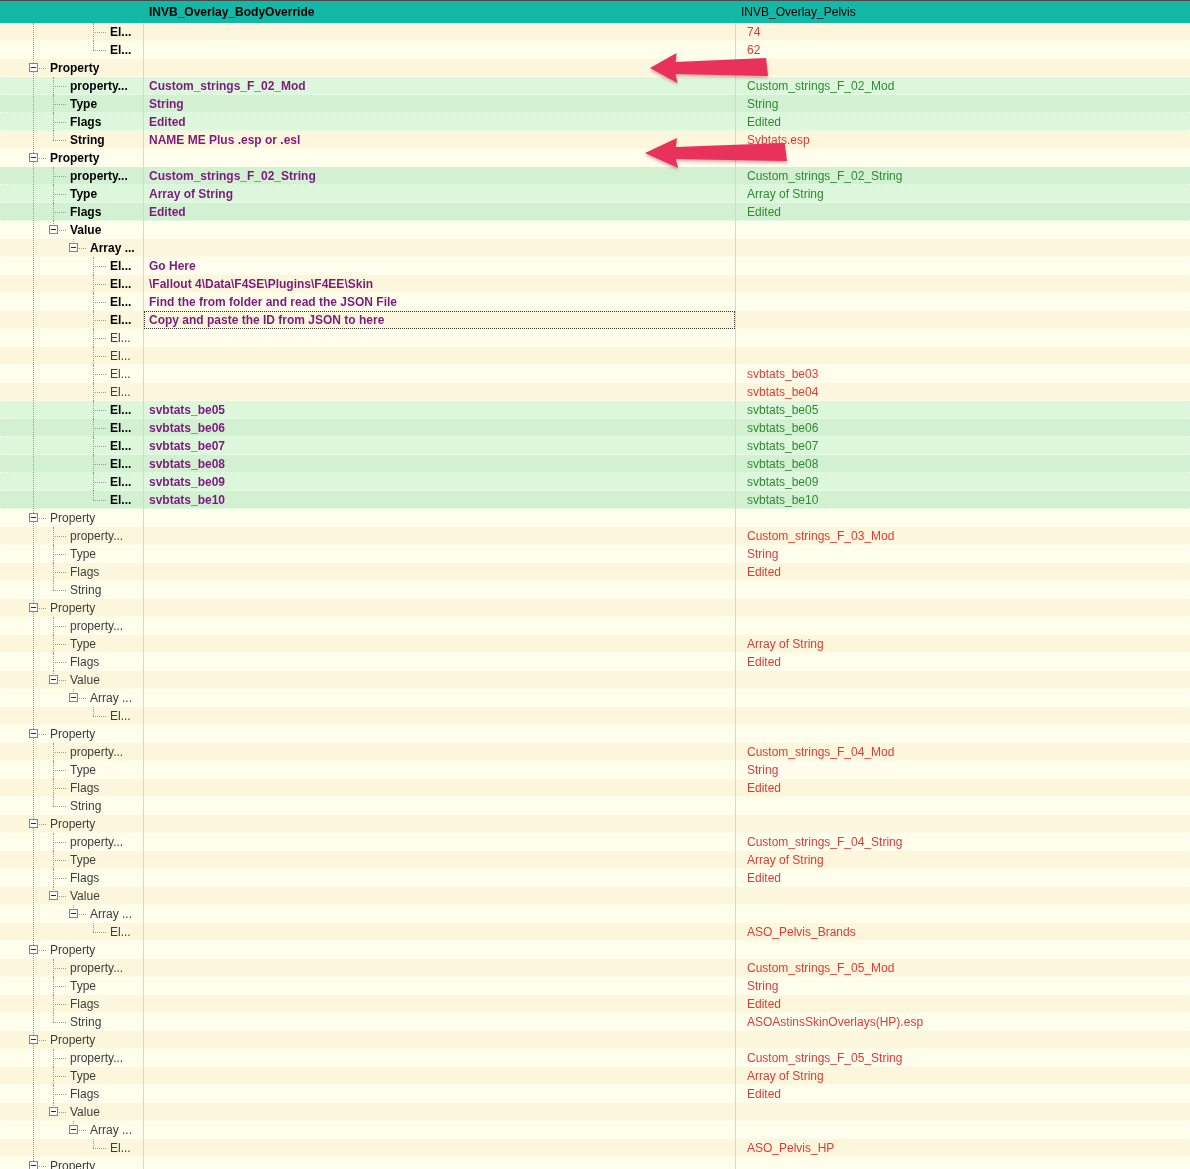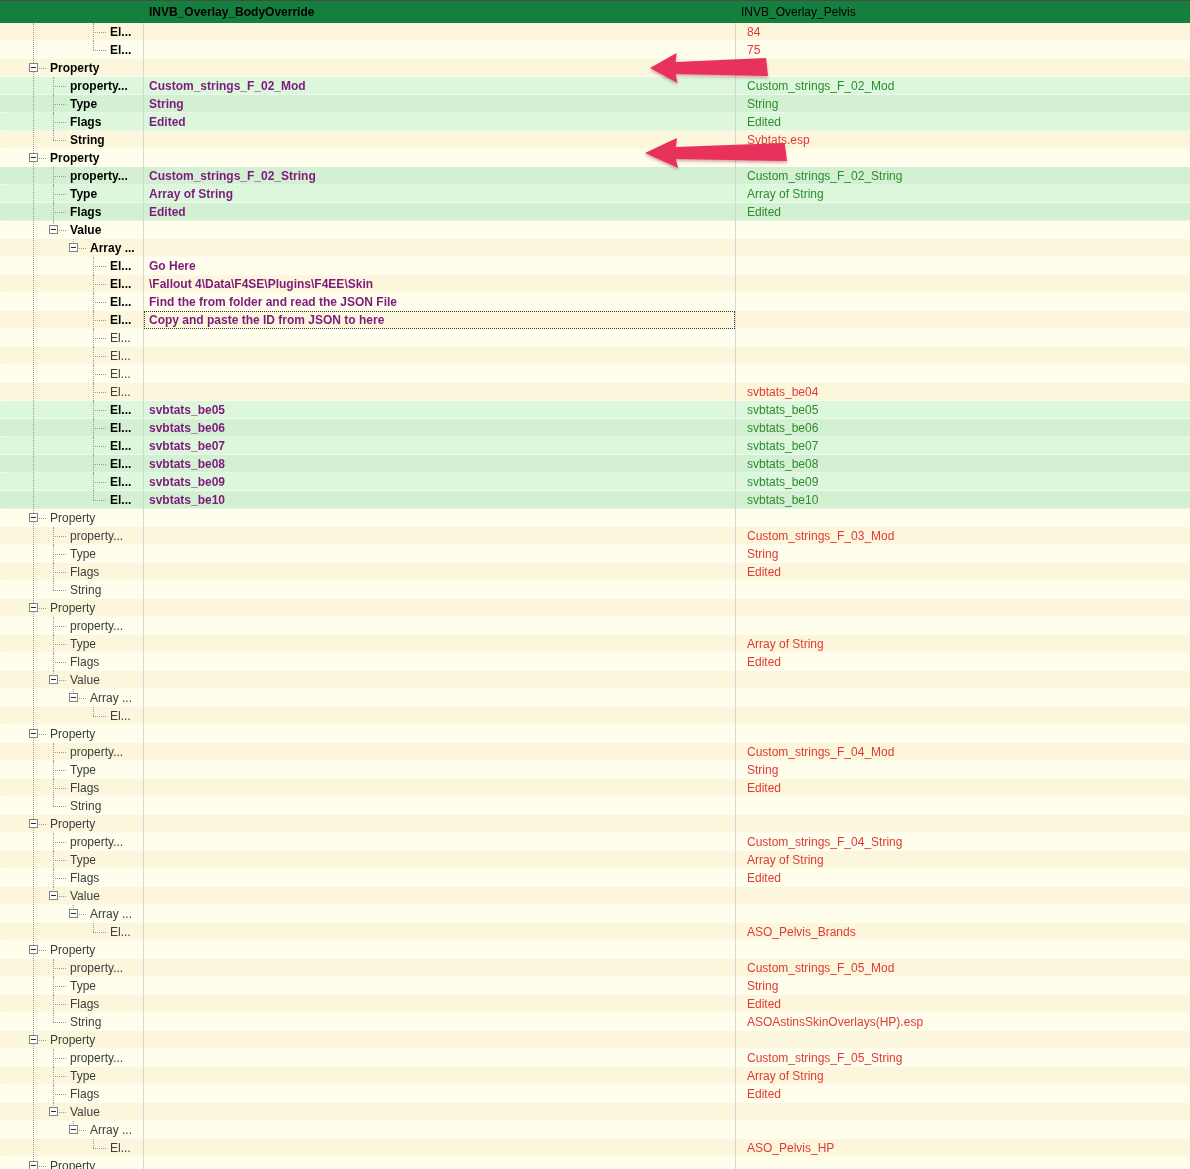--- a/index.html
+++ b/index.html
@@ -7,7 +7,7 @@
        font-family:"Liberation Sans",sans-serif;font-size:12px;
        border-top:1px solid #4a4a4a;box-sizing:border-box;background:#fff;}
   
-  #hdr{position:absolute;left:0;top:0;width:1190px;height:22px;background:#15803d;z-index:3;}
+  #hdr{position:absolute;left:0;top:0;width:1190px;height:22px;background:#14b8a6;z-index:3;}
   .hcell{position:absolute;top:0;height:22px;line-height:22px;white-space:nowrap;overflow:hidden;color:#000;}
   #hdr-mid{left:144px;width:590px;padding-left:5px;font-weight:bold;}
   #hdr-right{left:735px;width:455px;padding-left:6px;font-weight:normal;}

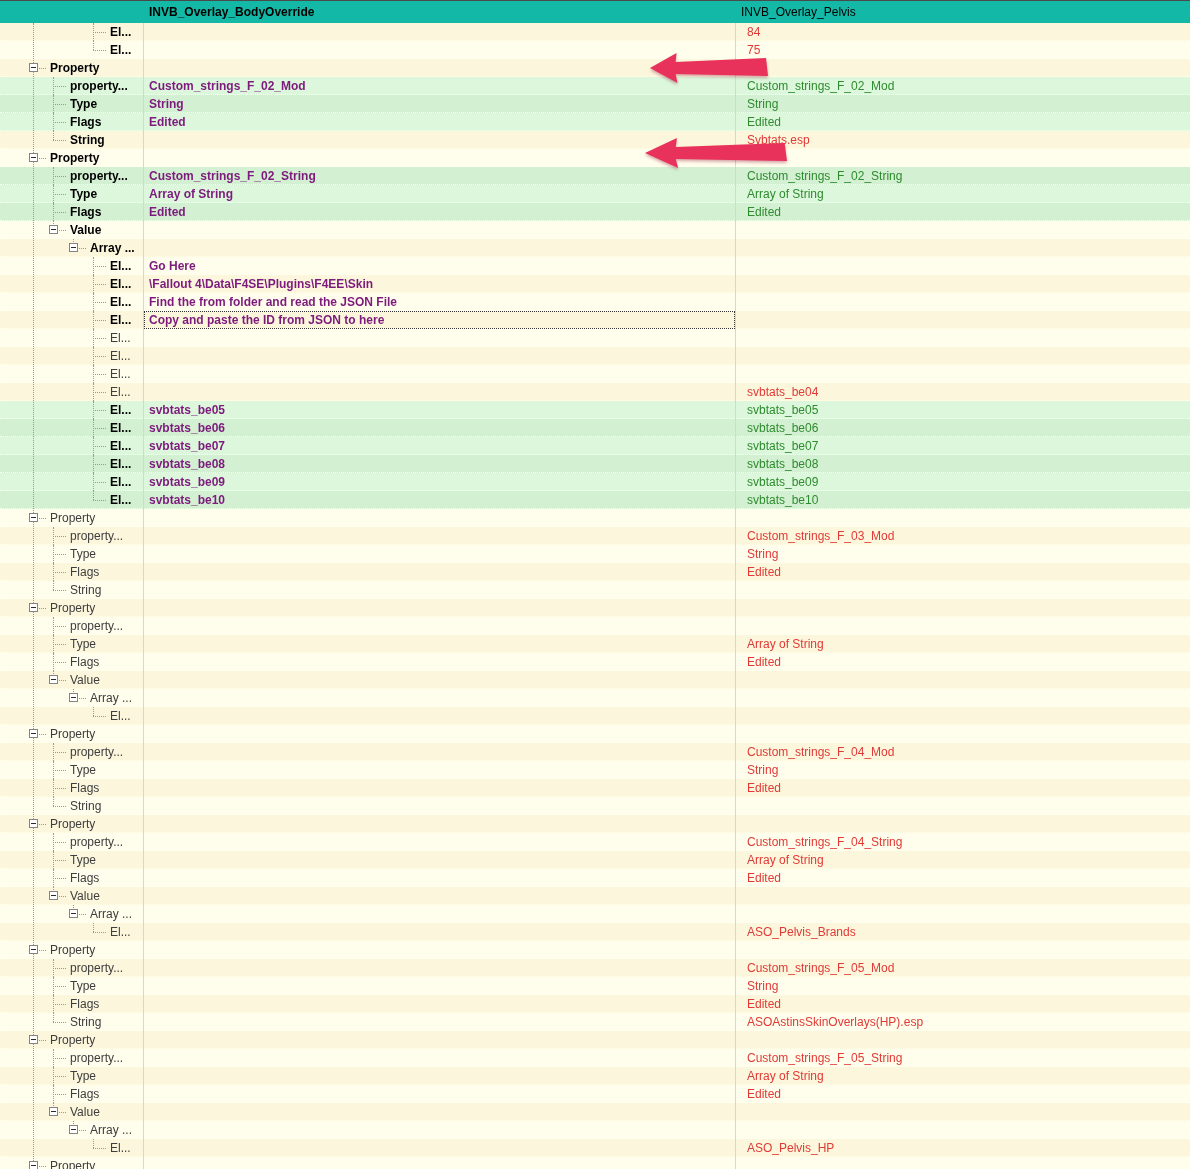--- a/index.html
+++ b/index.html
@@ -54,7 +54,7 @@
           <span class="tlabel bold" style="left: 110px;">El...</span>
         </div>
         <div class="cell mcell"></div>
-        <div class="cell rcell red">84</div>
+        <div class="cell rcell red">74</div>
       </div>
       <div class="row yA">
         <div class="cell tcell">

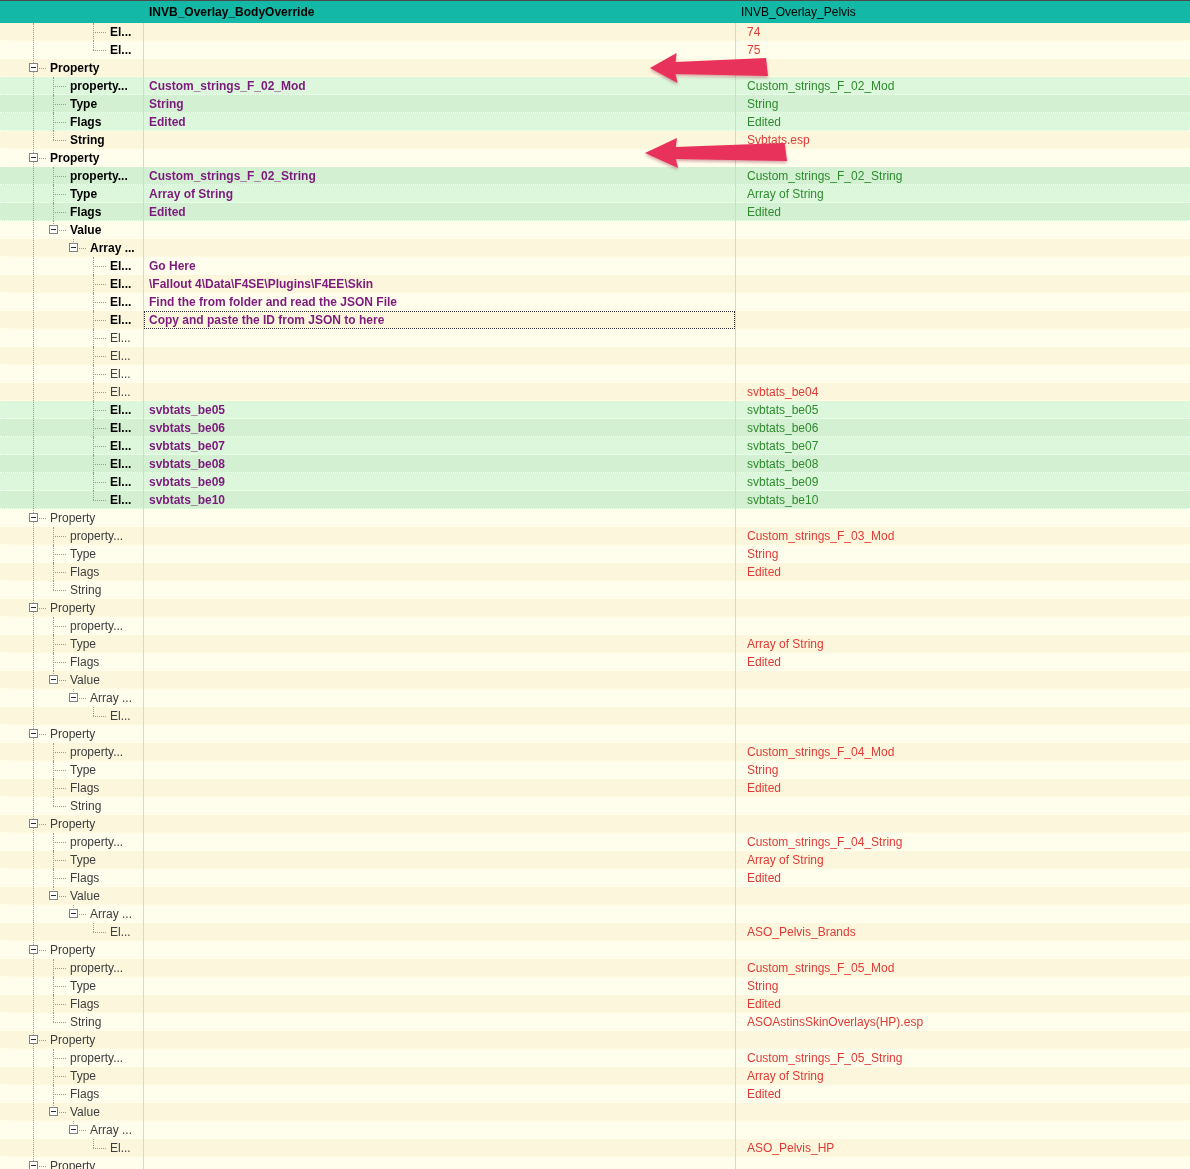--- a/index.html
+++ b/index.html
@@ -63,7 +63,7 @@
           <span class="tlabel bold" style="left: 110px;">El...</span>
         </div>
         <div class="cell mcell"></div>
-        <div class="cell rcell red">75</div>
+        <div class="cell rcell red">62</div>
       </div>
       <div class="row yB">
         <div class="cell tcell">

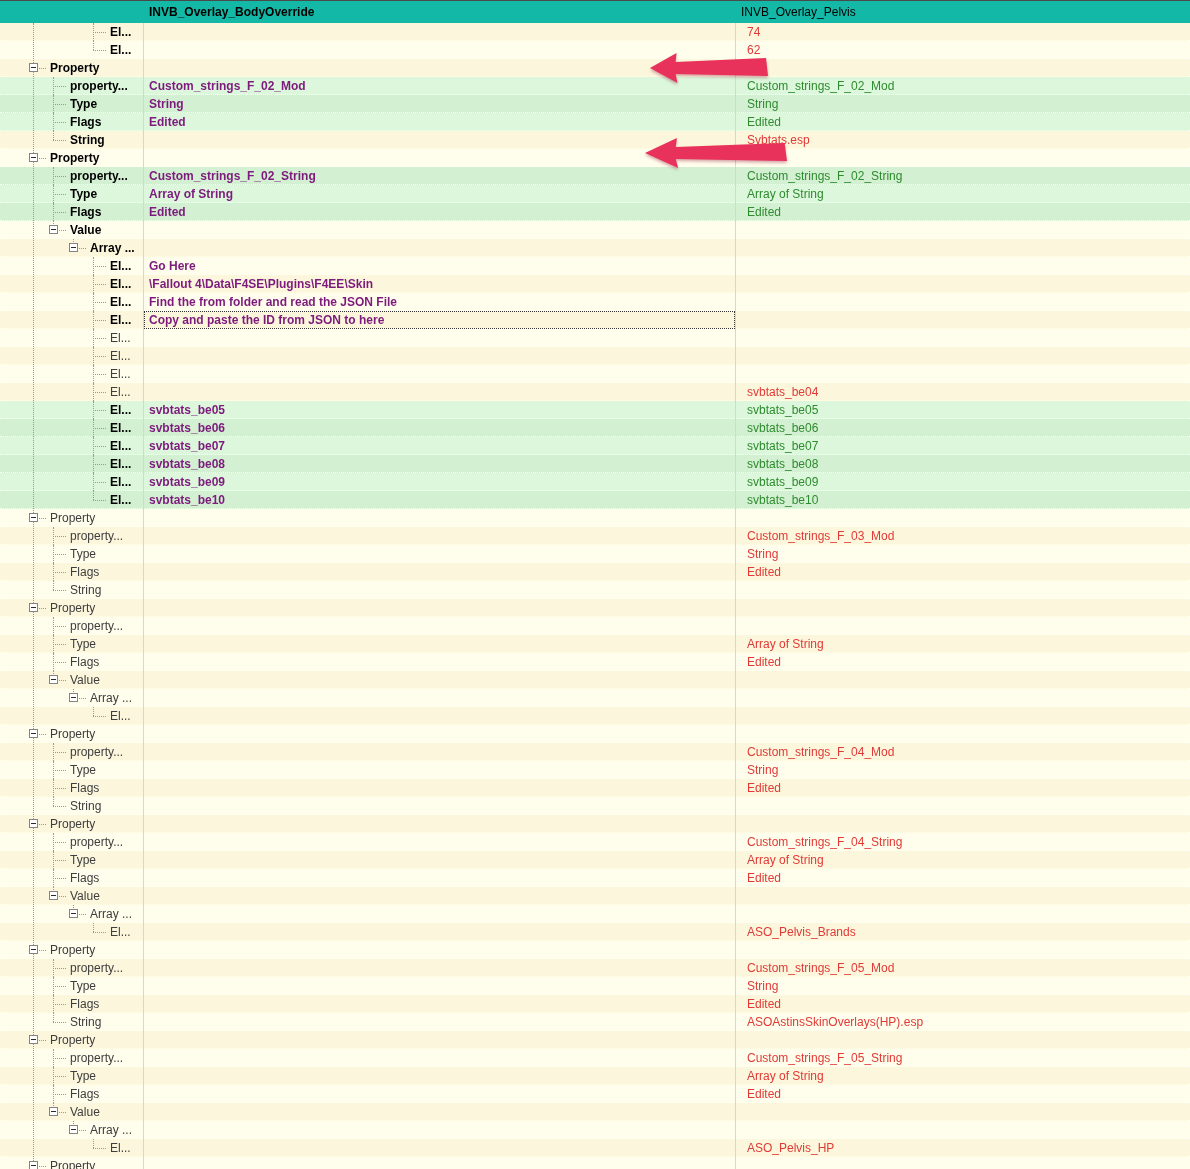--- a/index.html
+++ b/index.html
@@ -107,6 +107,7 @@
           <span class="hline" style="left: 53px; width: 13px;"></span>
           <span class="tlabel bold" style="left: 70px;">String</span>
         </div>
+        <div class="cell mcell">NAME ME Plus .esp or .esl</div>
         <div class="cell rcell red">Svbtats.esp</div>
       </div>
       <div class="row yA">

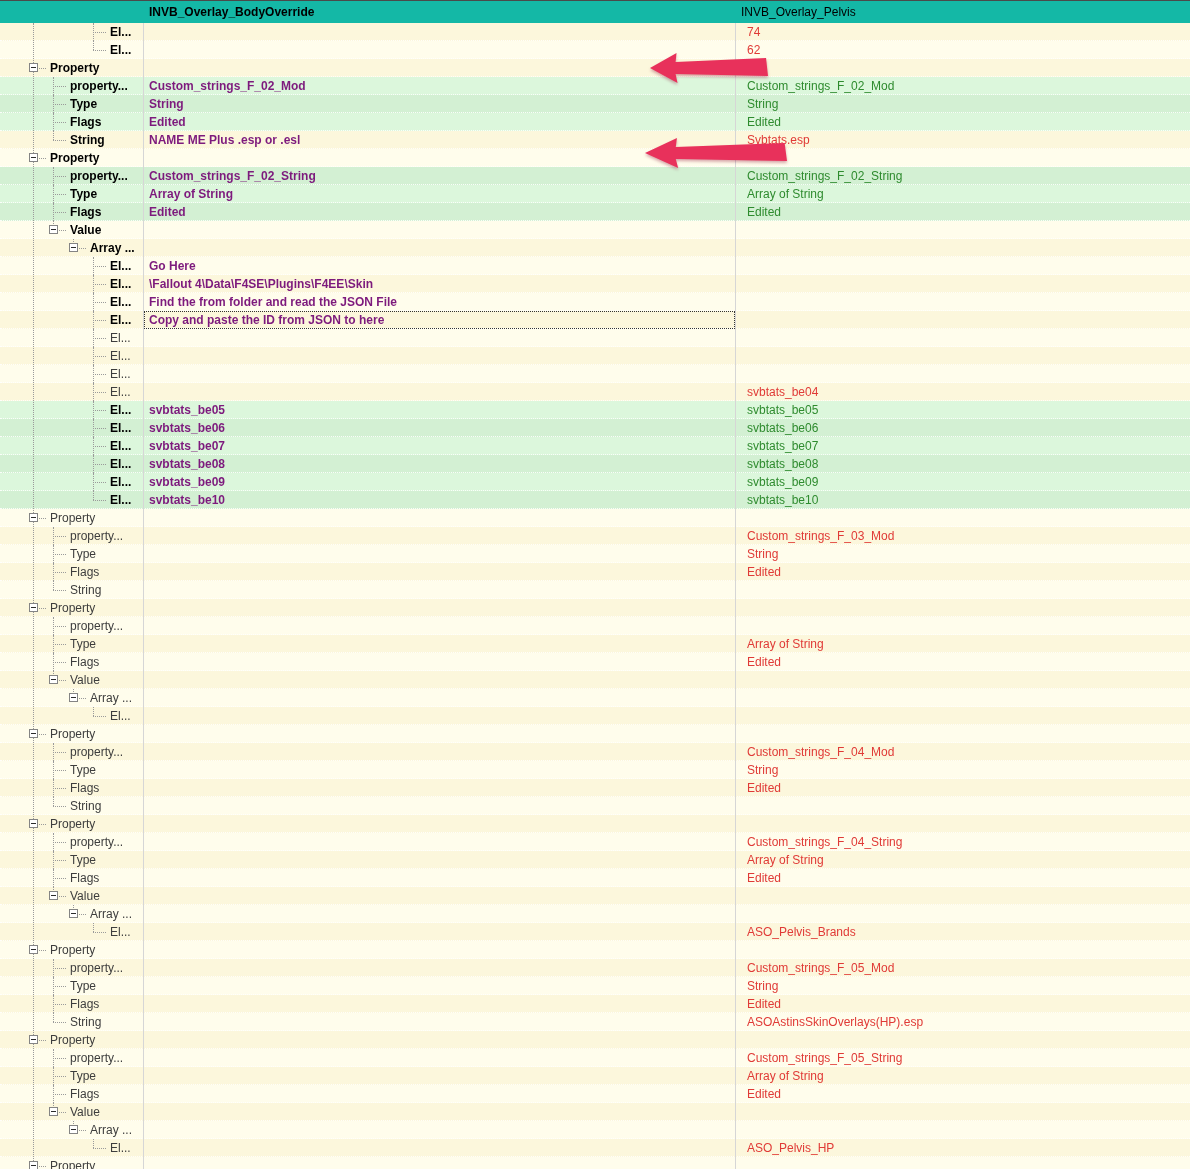--- a/index.html
+++ b/index.html
@@ -225,6 +225,7 @@
           <span class="tlabel" style="left: 110px;">El...</span>
         </div>
         <div class="cell mcell"></div>
+        <div class="cell rcell red">svbtats_be03</div>
       </div>
       <div class="row yB">
         <div class="cell tcell">

